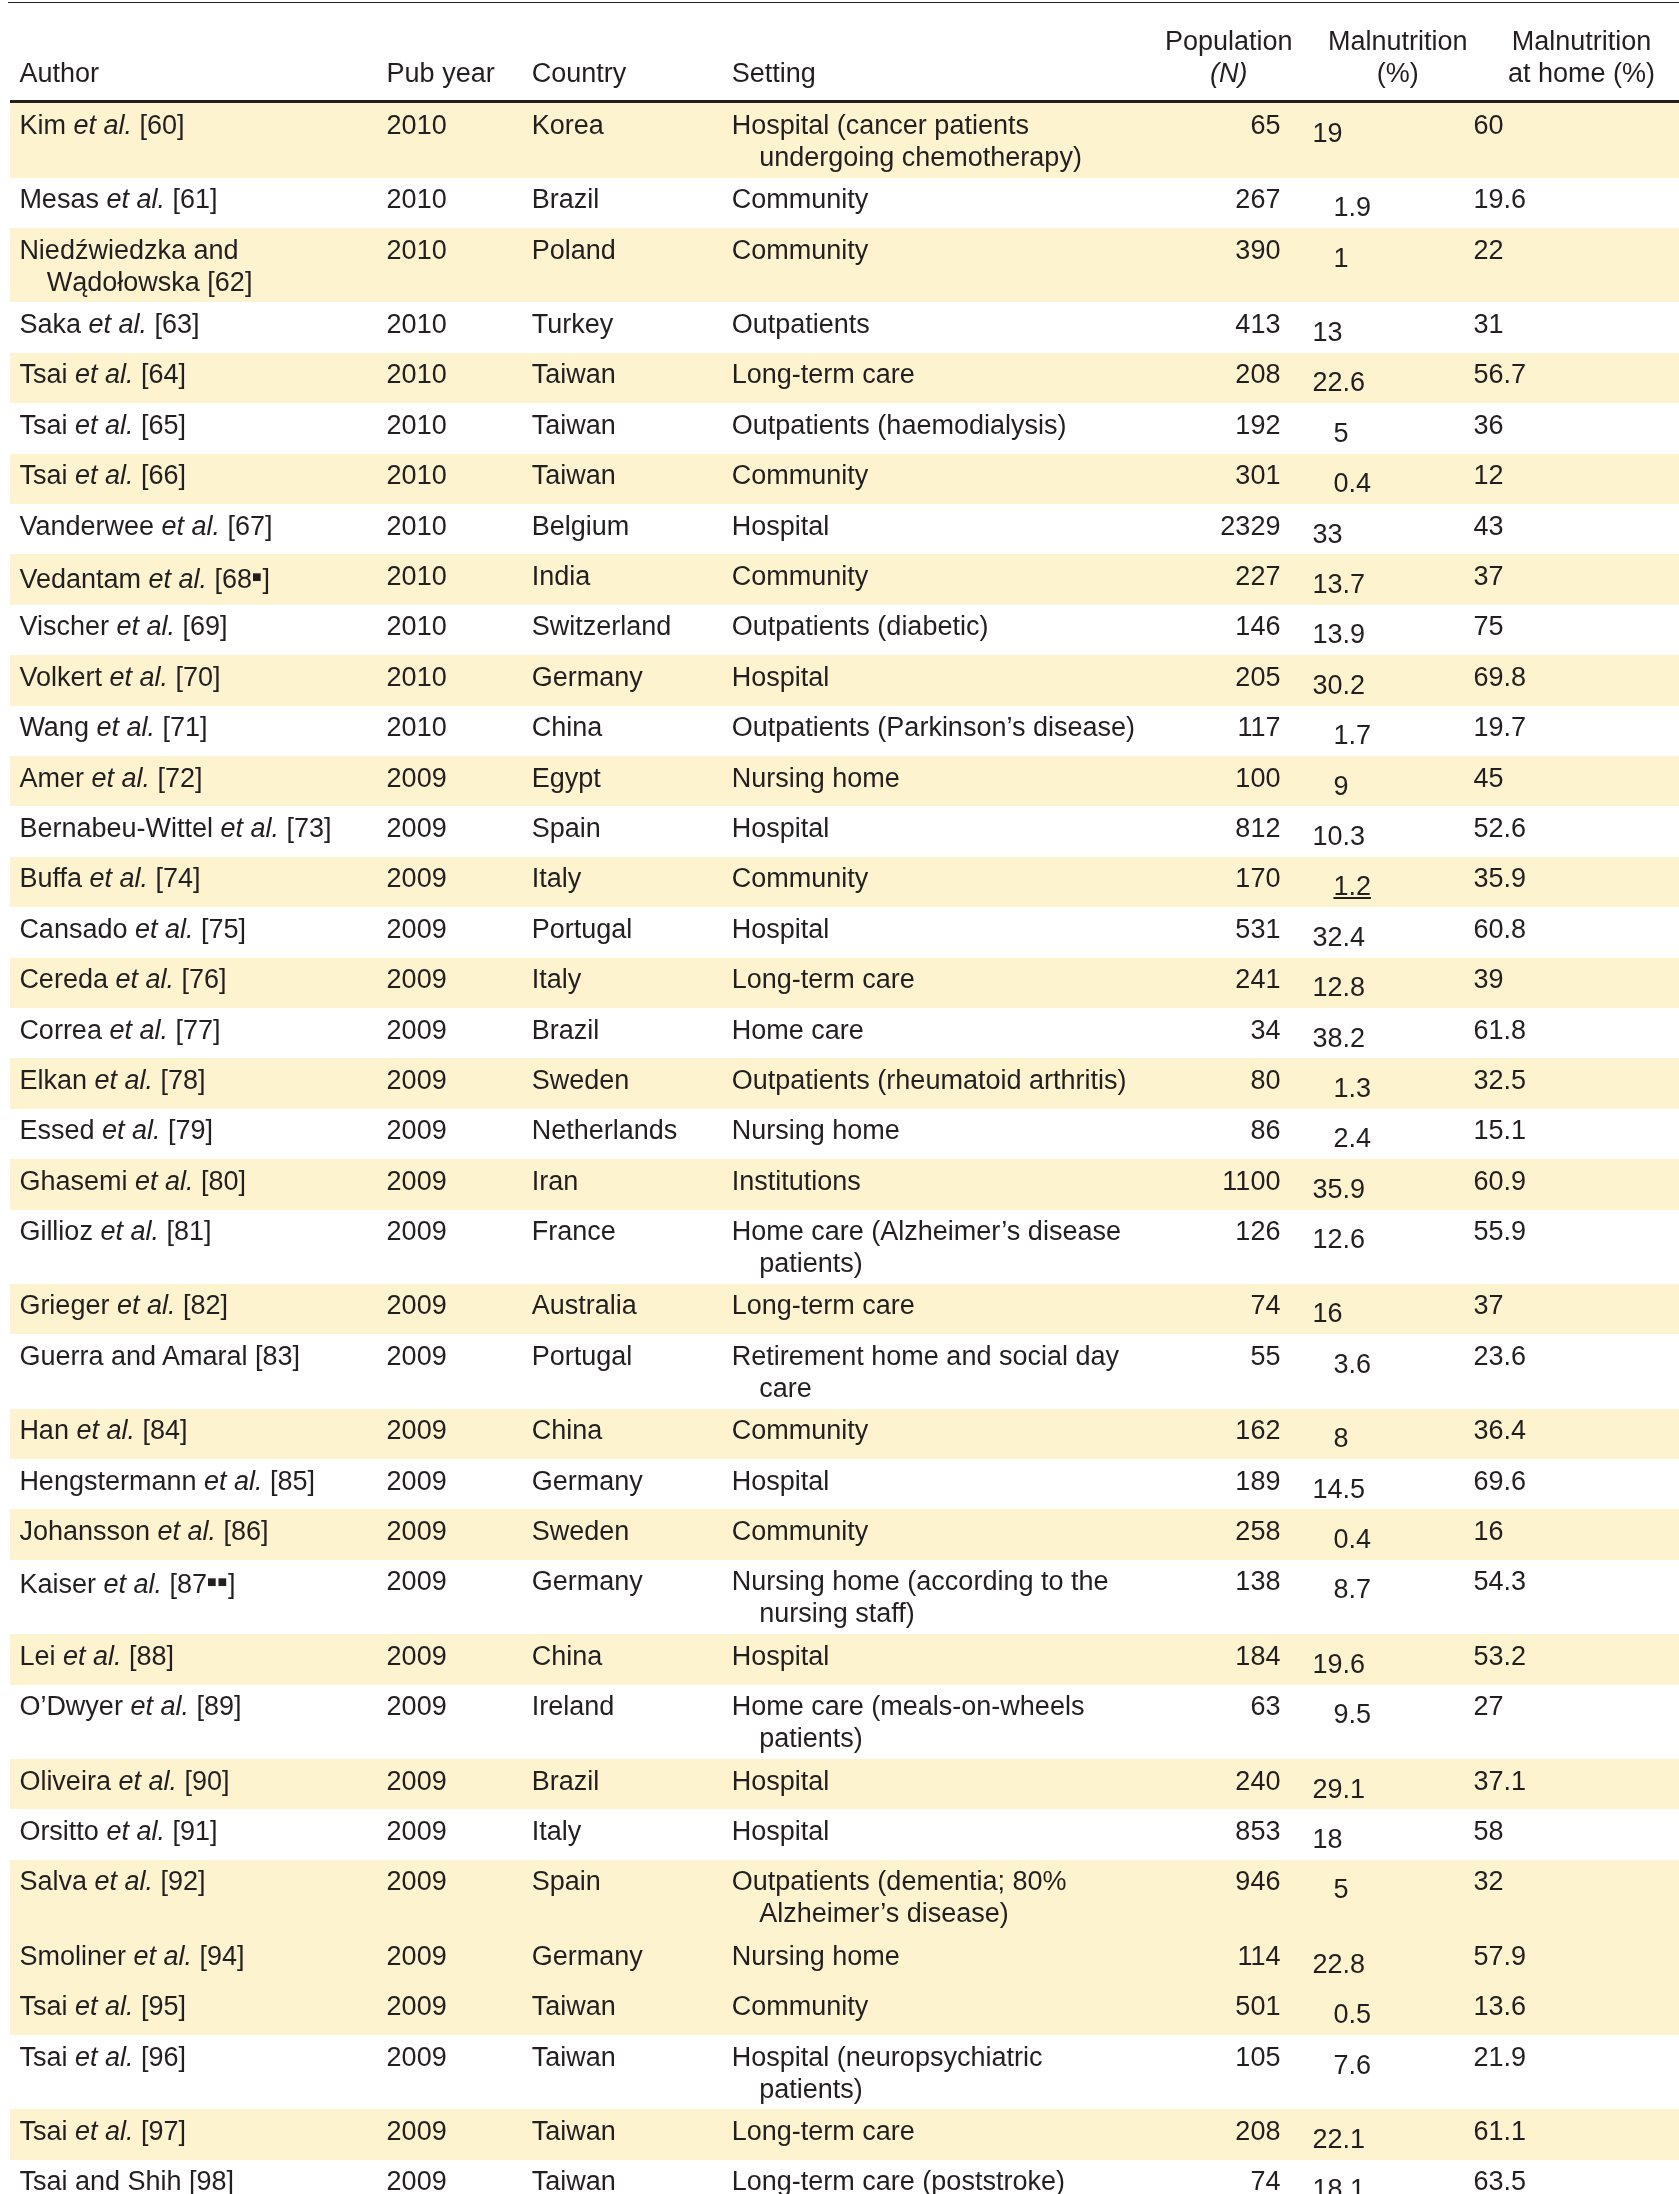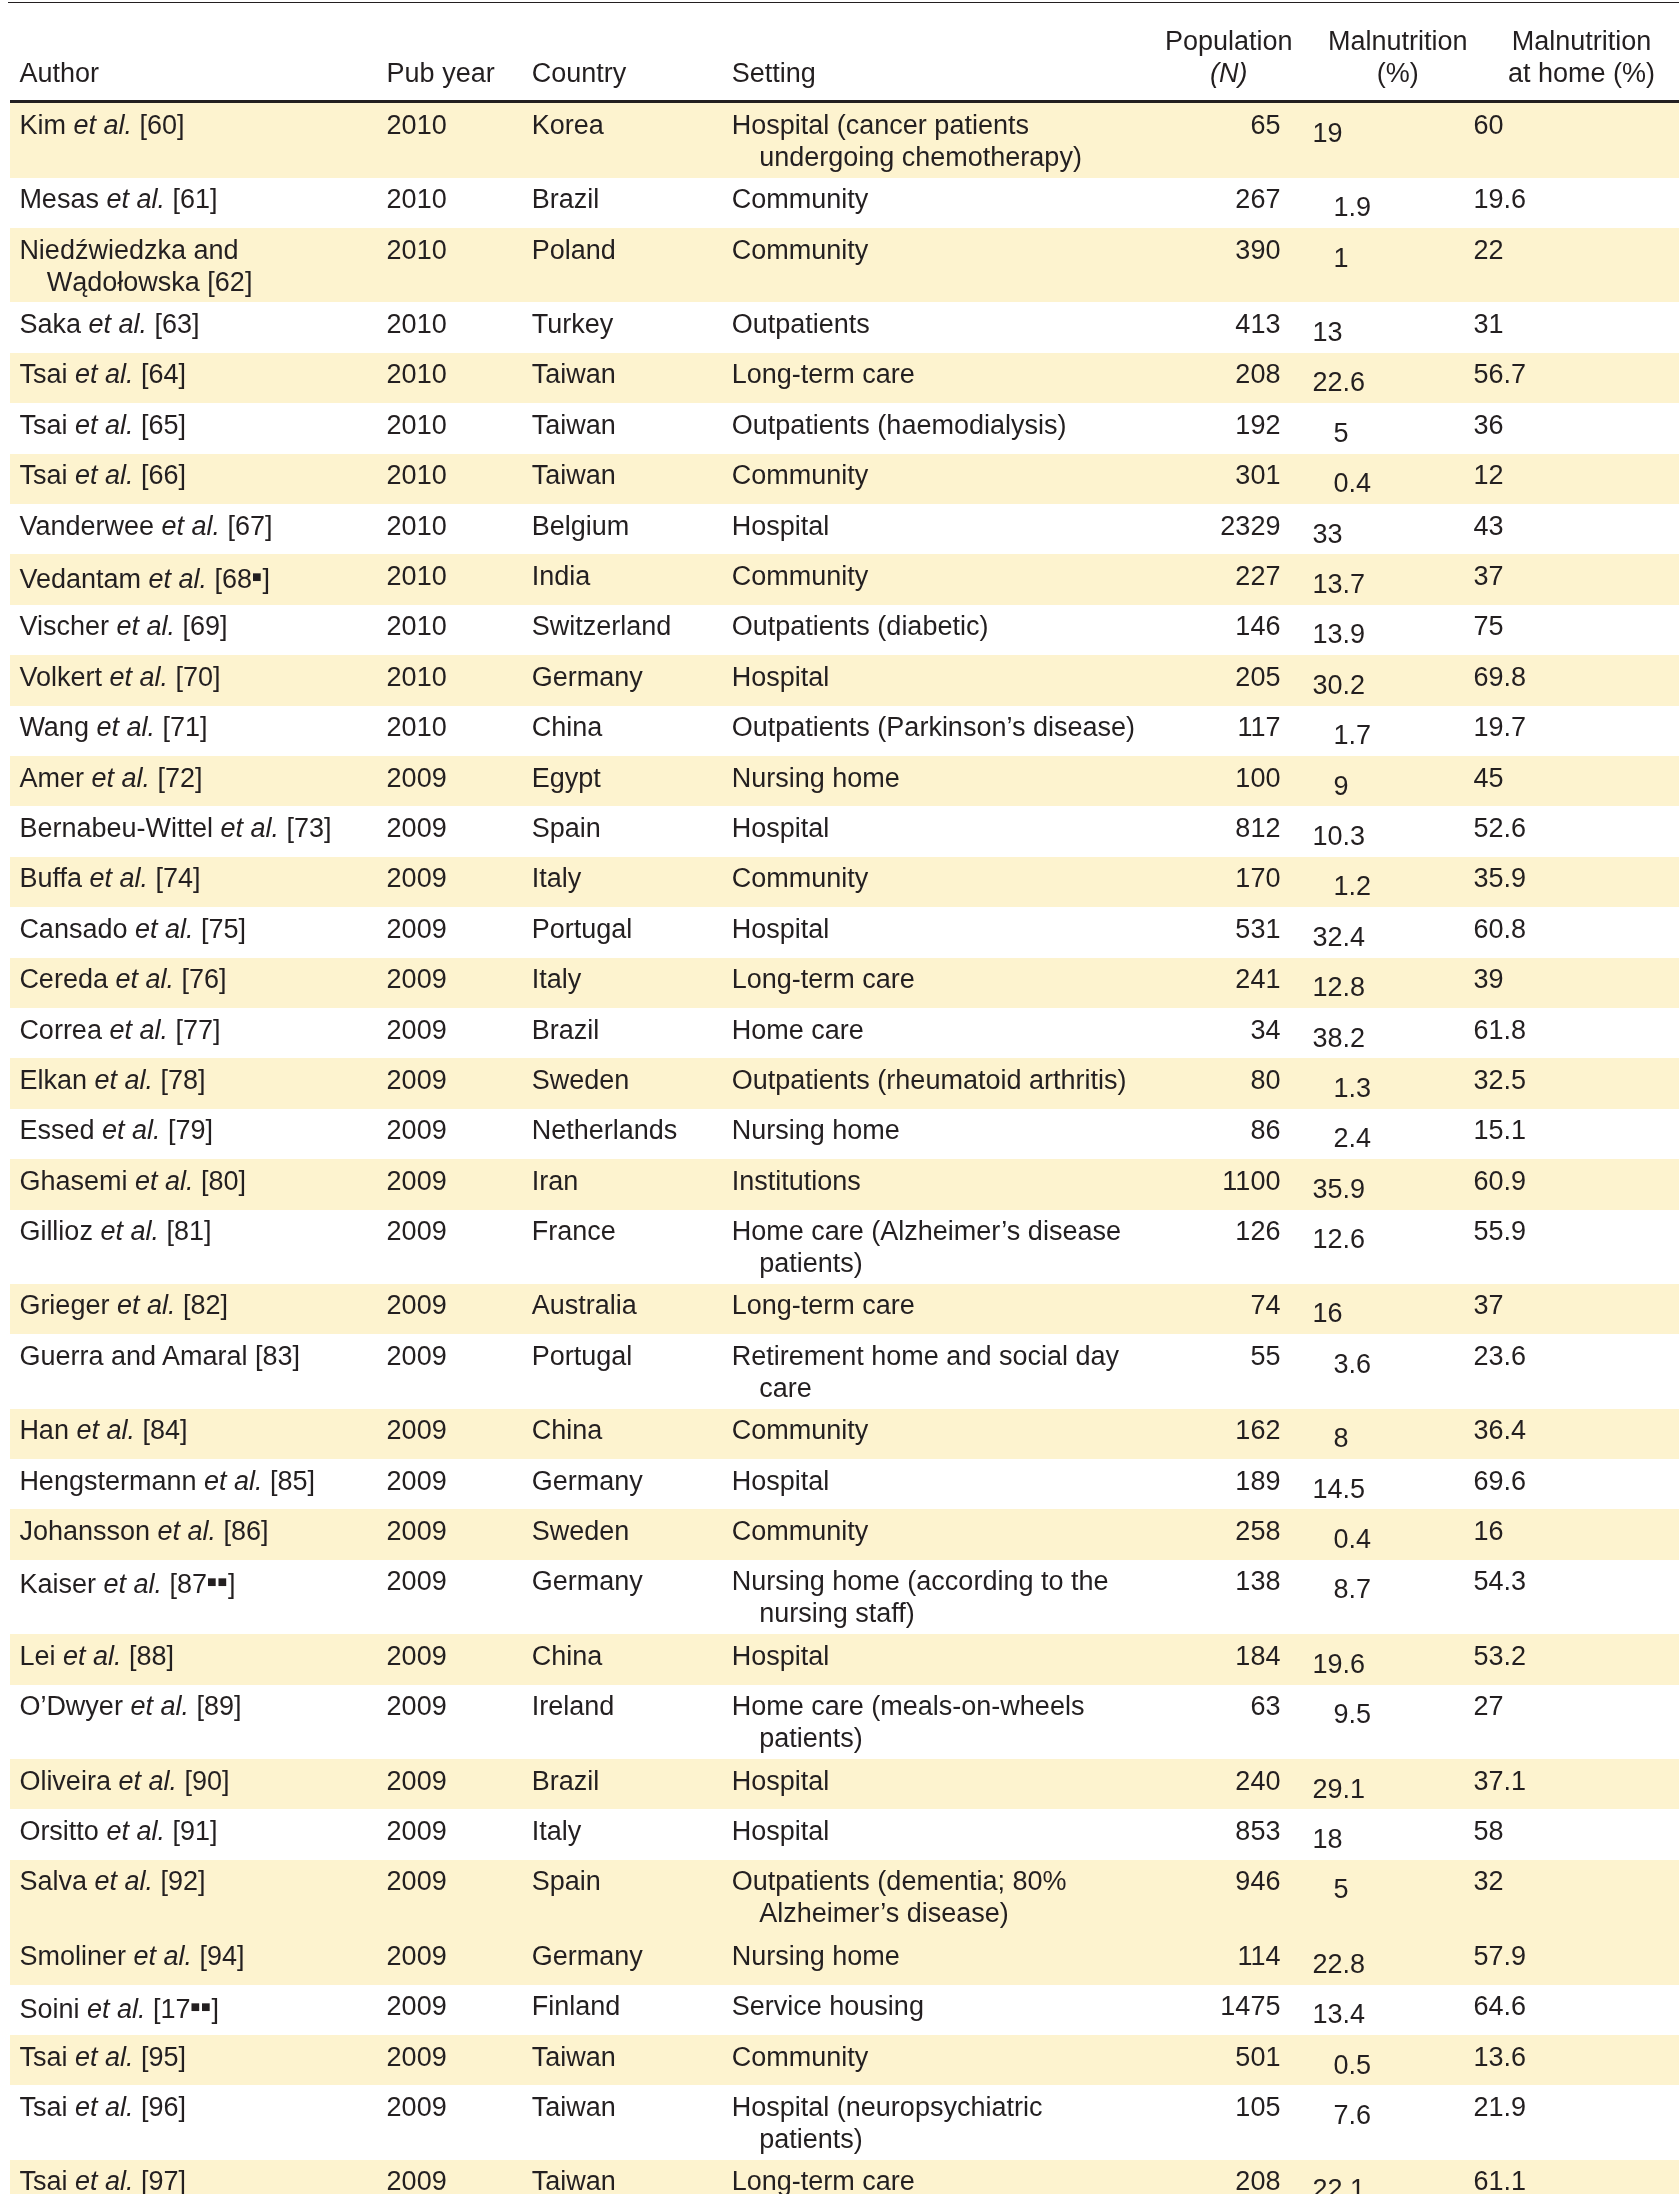--- a/index.html
+++ b/index.html
@@ -280,7 +280,7 @@
           <span class="txt">Community</span>
         </td>
     <td class="pop">170</td>
-    <td class="mal"><span class="n" style="padding-left: 21px;">1.2</span></td>
+    <td class="mal"><span class="n" style="padding-left: 21px; text-decoration: underline;">1.2</span></td>
     <td class="risk"><span class="n">35.9</span></td>
   </tr>
 

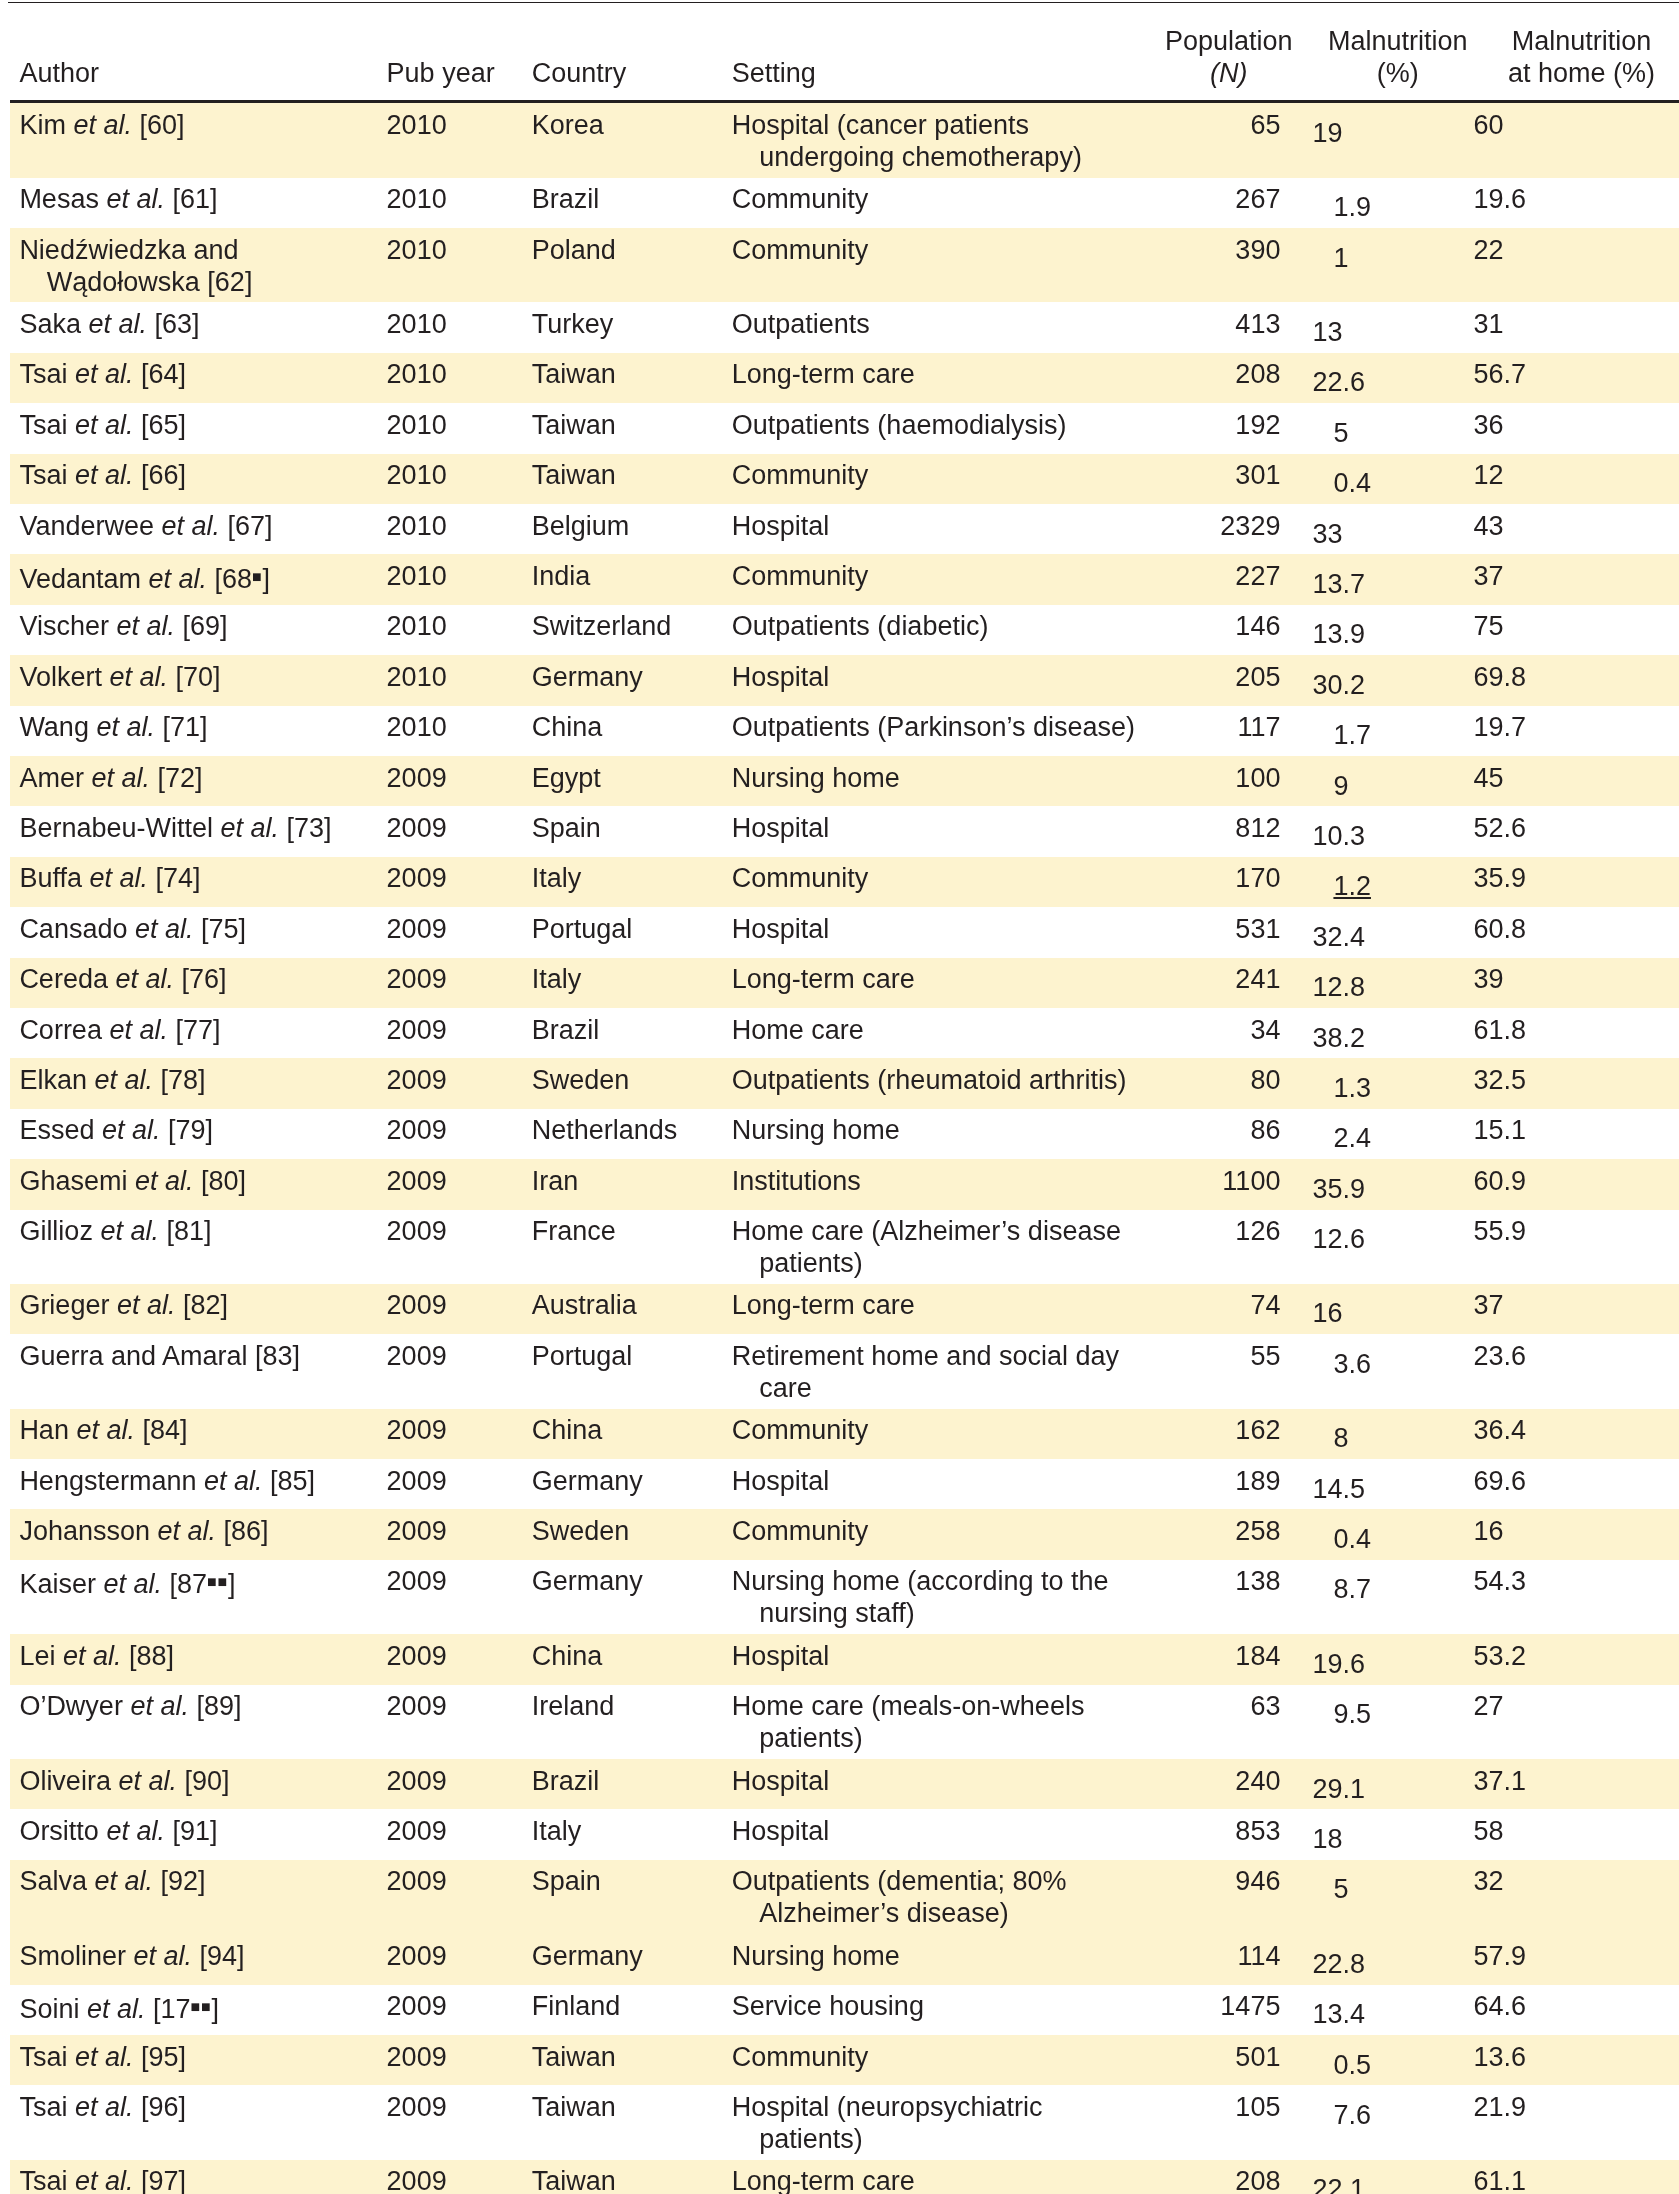--- a/index.html
+++ b/index.html
@@ -551,19 +551,6 @@
     <td class="risk"><span class="n">57.9</span></td>
   </tr>
 
-  <tr>
-    <td class="author">
-          <span class="txt"><span>Soini</span><span> <em>et al.</em></span> <span>[17<span class="sq">■■</span>]</span></span>
-        </td>
-    <td>2009</td>
-    <td>Finland</td>
-    <td class="setting">
-          <span class="txt">Service housing</span>
-        </td>
-    <td class="pop">1475</td>
-    <td class="mal"><span class="n">13.4</span></td>
-    <td class="risk"><span class="n">64.6</span></td>
-  </tr>
 
   <tr class="band">
     <td class="author">

